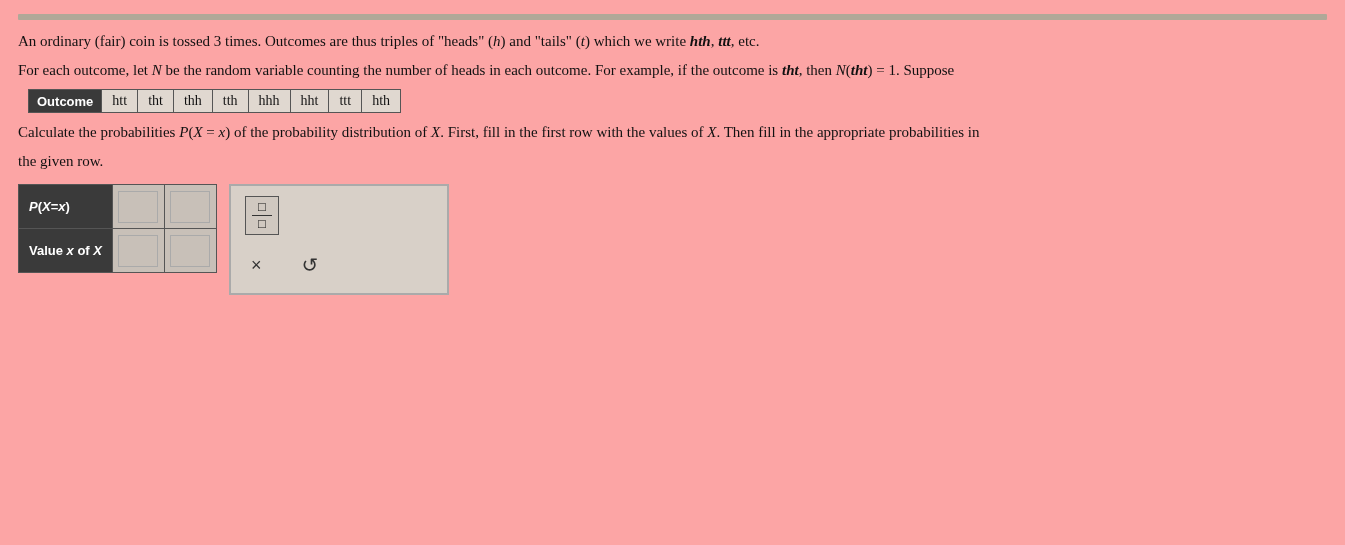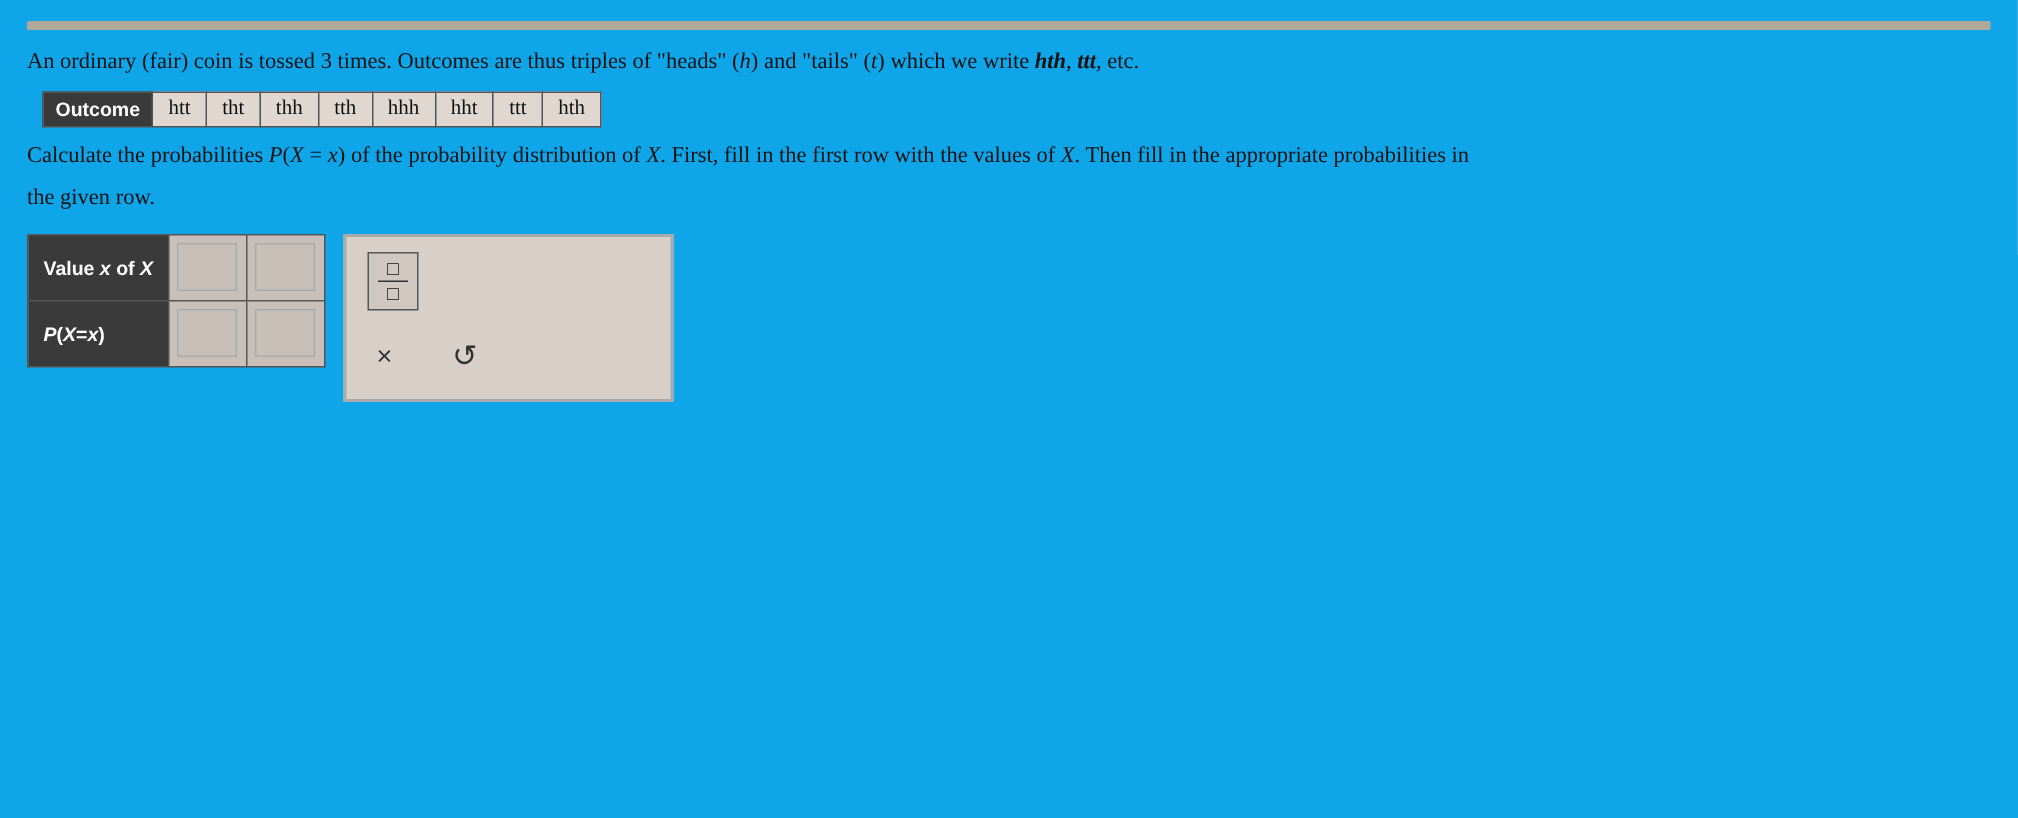--- a/index.html
+++ b/index.html
@@ -12,7 +12,7 @@
       min-height: 545px;
     }
     .page {
-      background: #0ea5e9;
+      background: #fca5a5;
       width: 1345px;
       min-height: 545px;
       padding: 14px 18px 18px 18px;

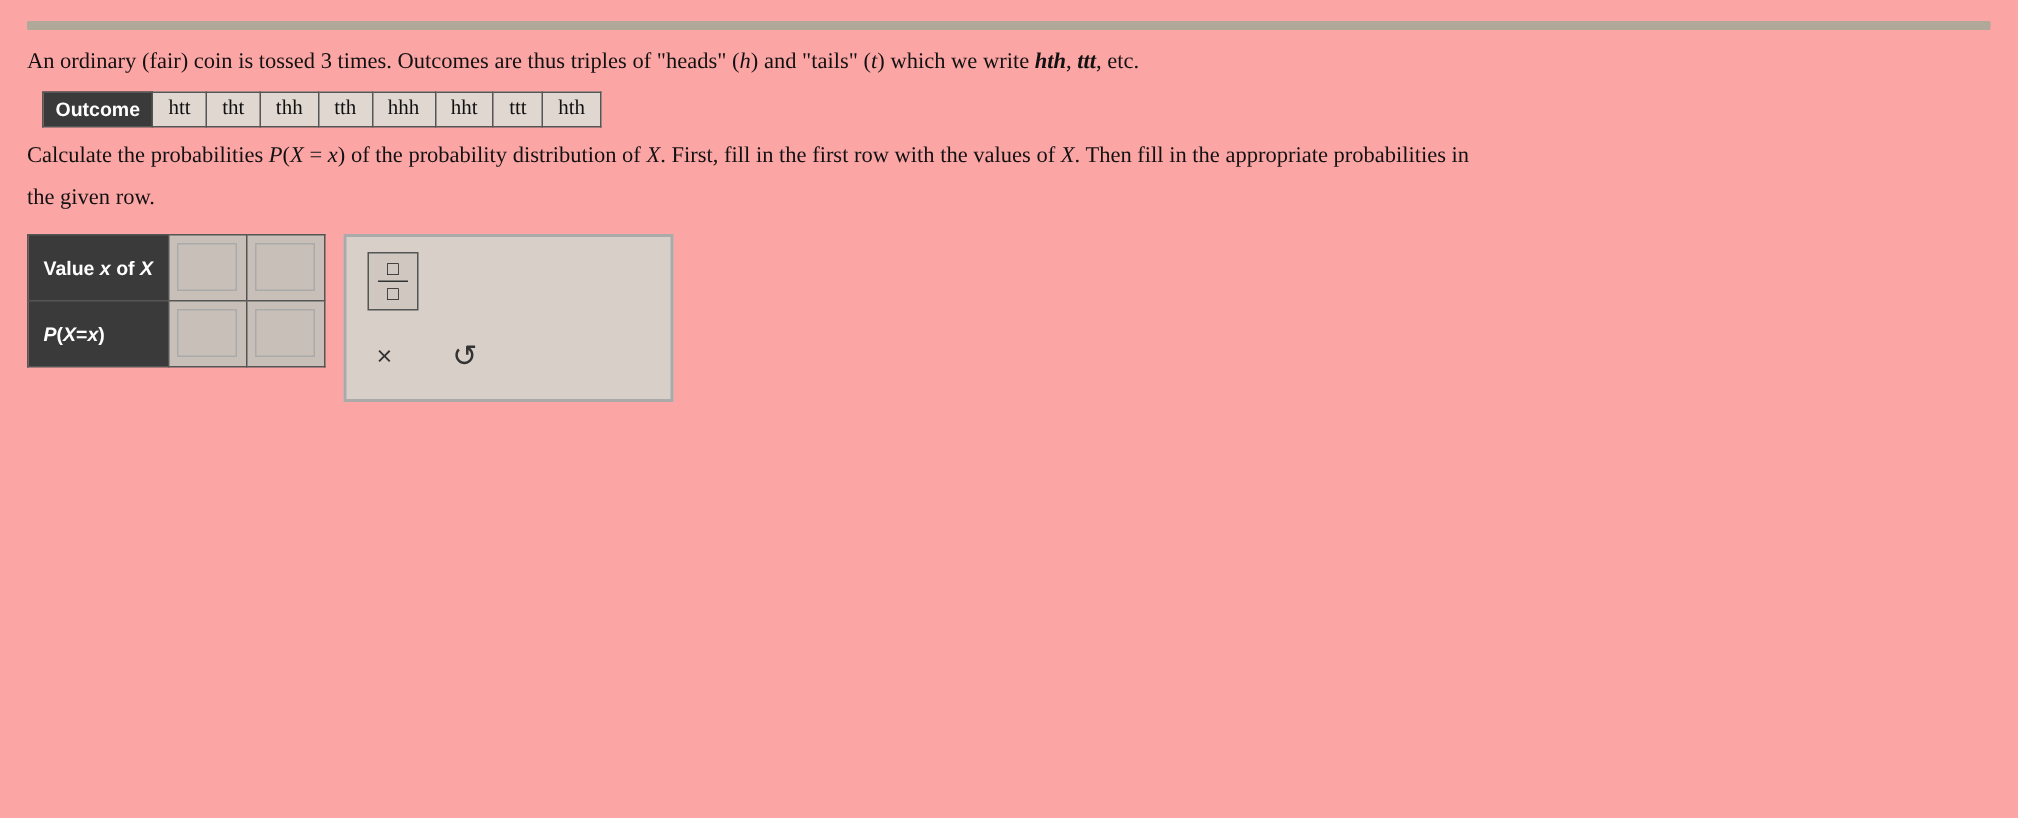--- a/index.html
+++ b/index.html
@@ -158,6 +158,9 @@
     An ordinary (fair) coin is tossed 3 times. Outcomes are thus triples of "heads" (<span class="italic">h</span>) and "tails" (<span class="italic">t</span>) which we write <span class="bold italic">hth</span>, <span class="bold italic">ttt</span>, etc.
   </p>
 
+  <p>
+    For each outcome, let <span class="italic math">N</span> be the random variable counting the number of heads in each outcome. For example, if the outcome is <span class="bold italic">tht</span>, then <span class="italic">N</span>(<span class="bold italic">tht</span>) = 1. Suppose
+  </p>
 
 
   <table class="outcome-table">

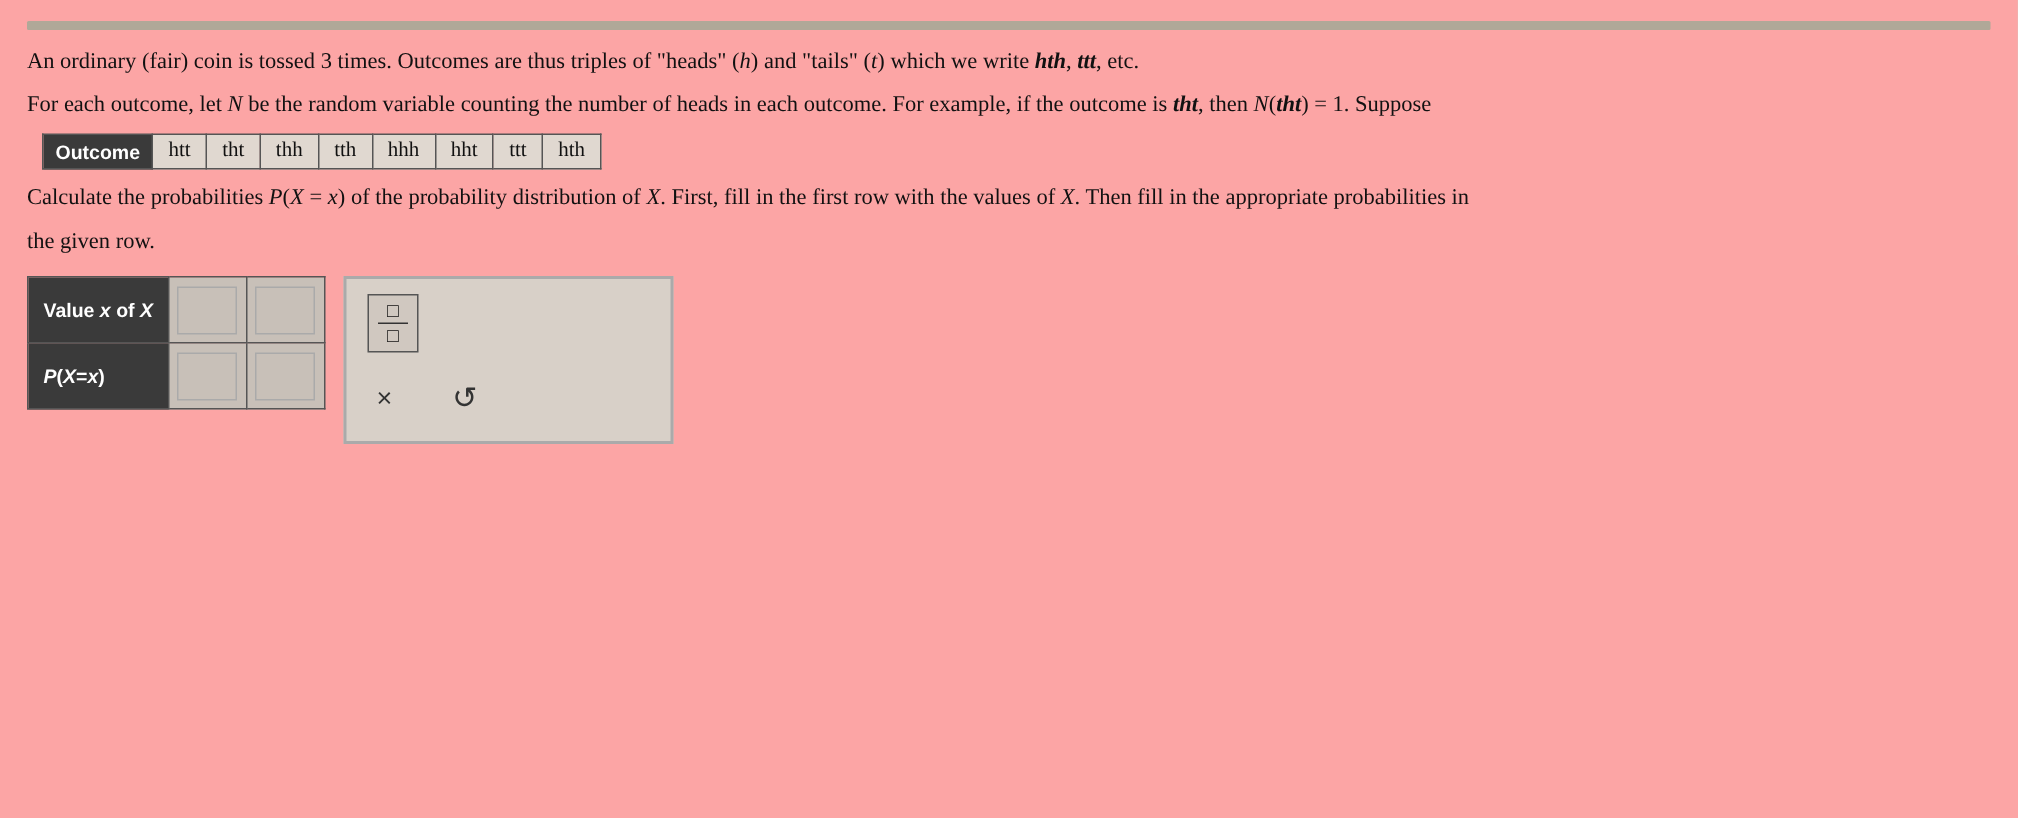--- a/index.html
+++ b/index.html
@@ -190,7 +190,7 @@
       <tbody>
           <tr>
         <td class="label-cell">
-          Value <span class="italic">x</span> of <span class="italic">X</span>
+          <span class="italic">P</span>(<span class="italic">X</span>=<span class="italic">x</span>)
         </td>
         <td class="input-cell">
           <input type="text" value="" style="">
@@ -201,7 +201,7 @@
       </tr>
       <tr>
         <td class="label-cell">
-          <span class="italic">P</span>(<span class="italic">X</span>=<span class="italic">x</span>)
+          Value <span class="italic">x</span> of <span class="italic">X</span>
         </td>
         <td class="input-cell">
           <input type="text" value="" style="">

